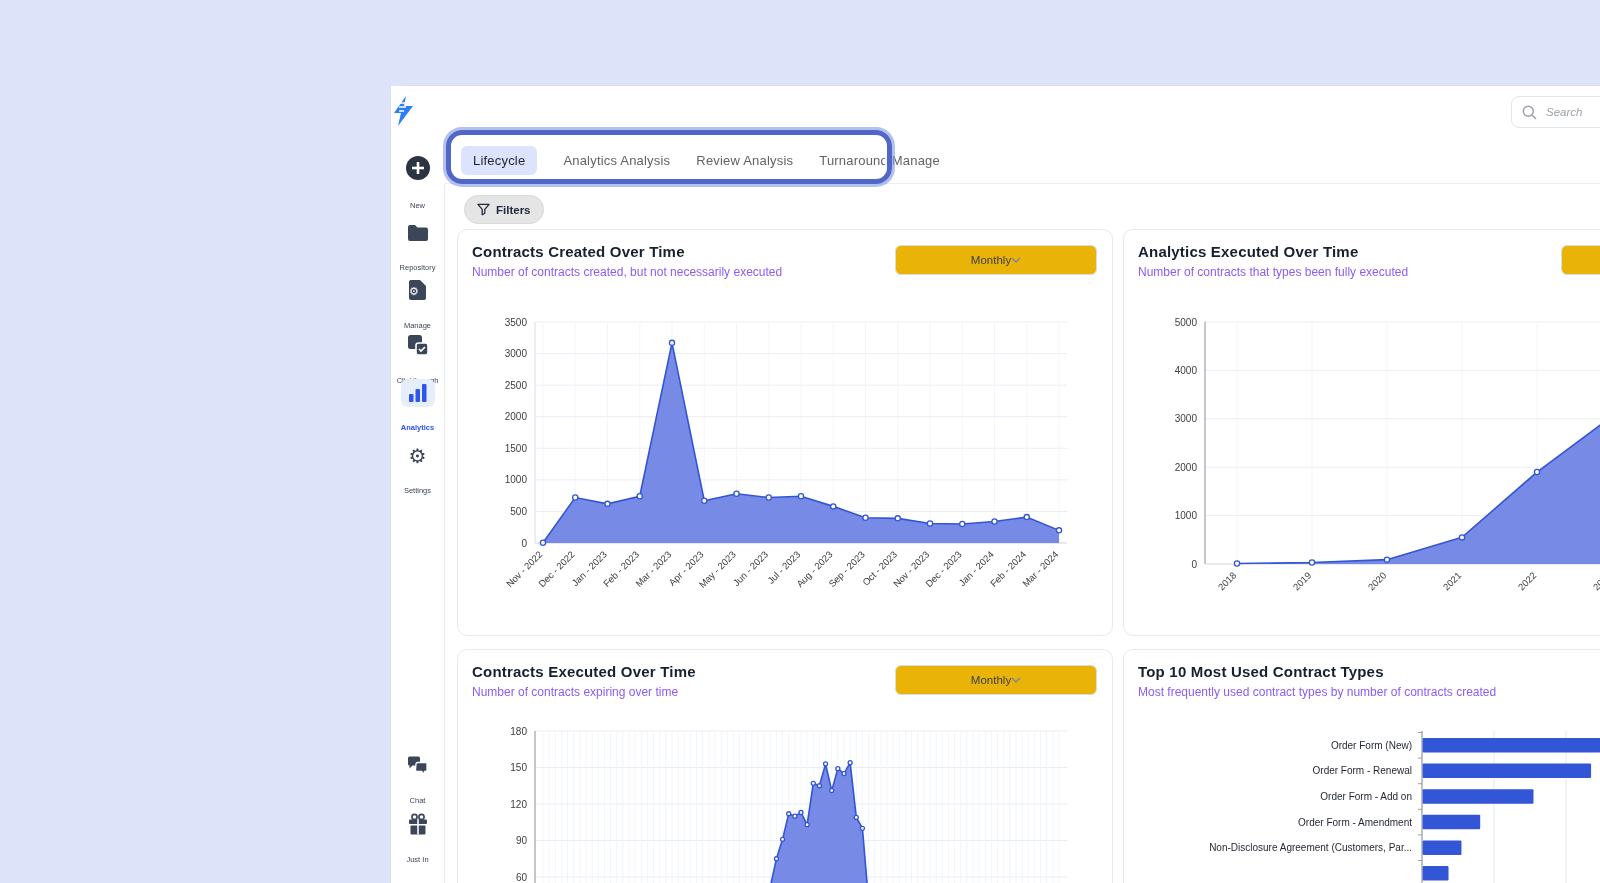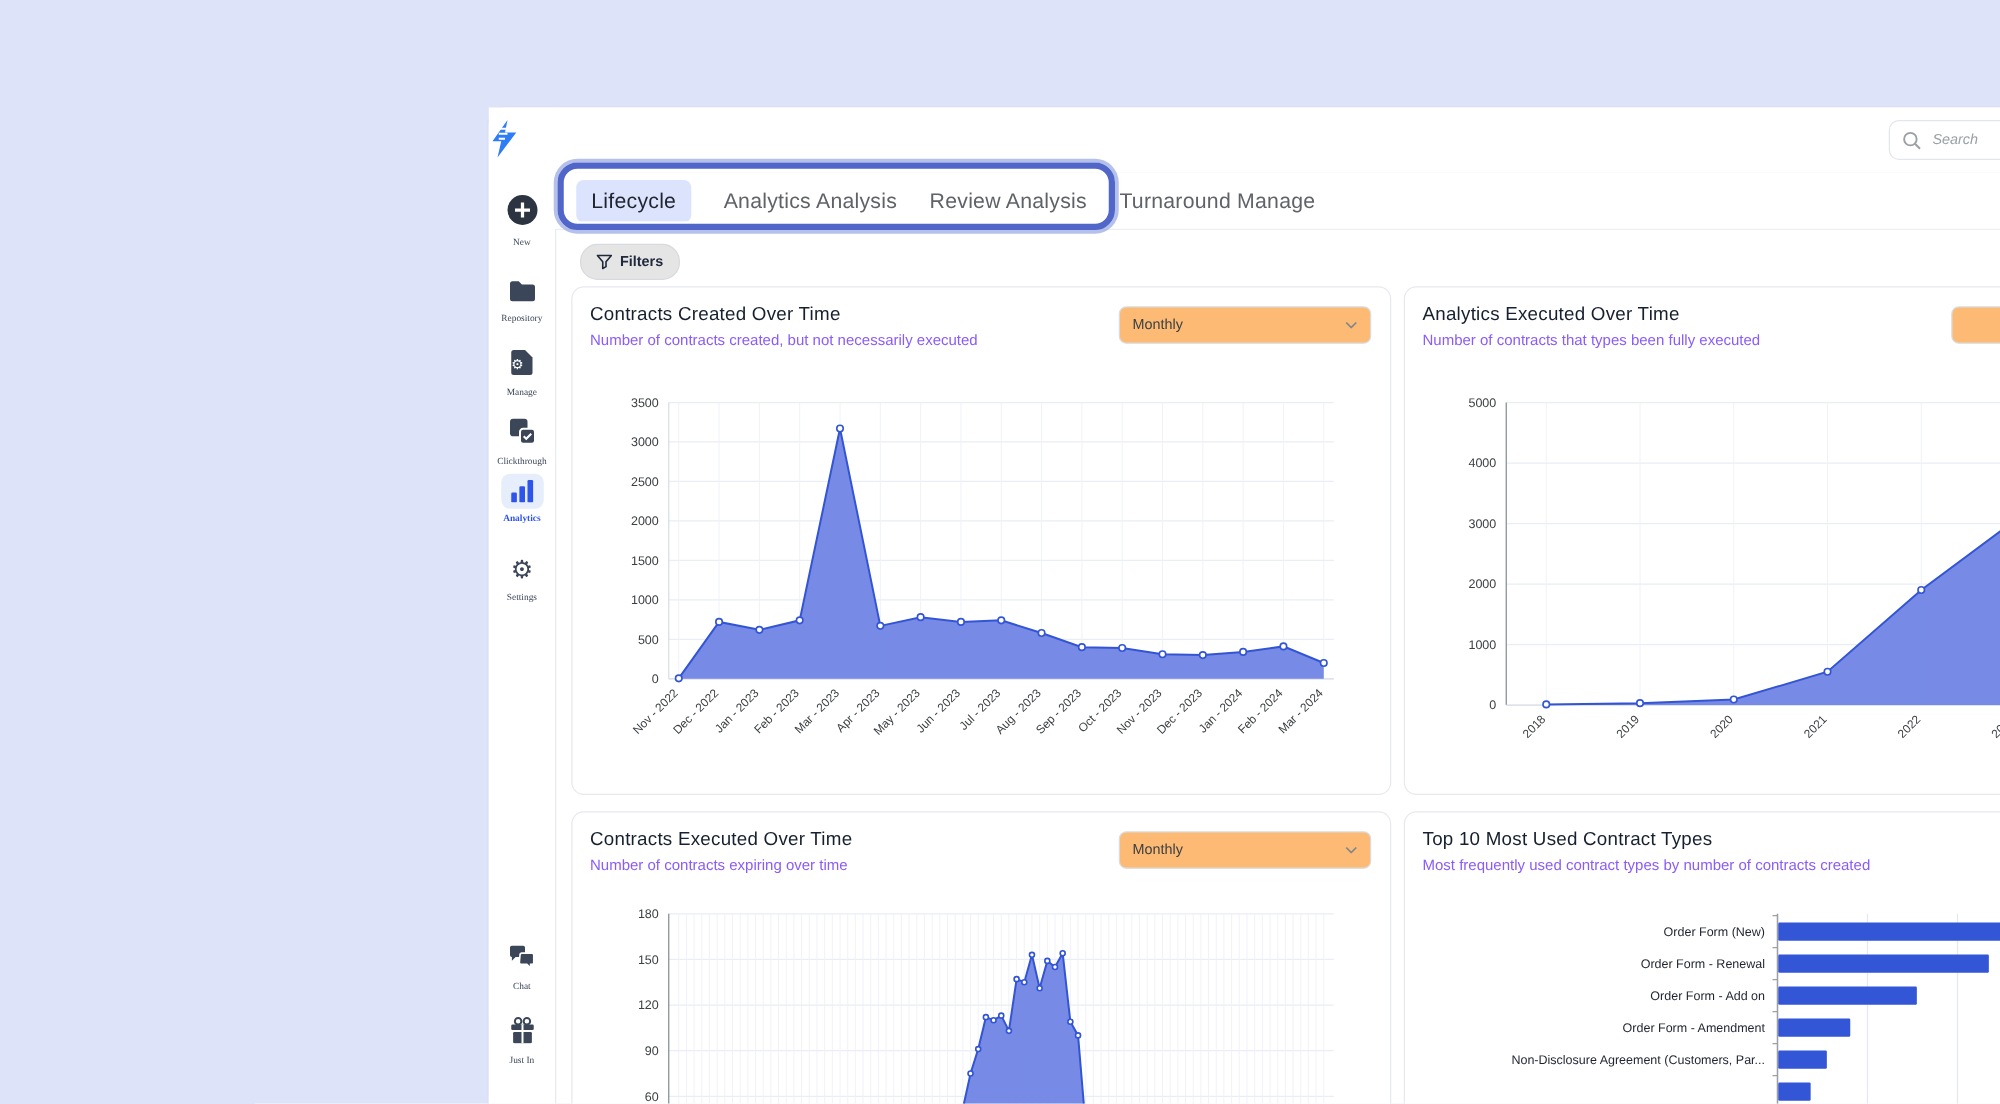--- a/index.html
+++ b/index.html
@@ -24,7 +24,7 @@
   
   .tabsrow{position:absolute;left:53px;right:0;top:52px;height:46px;border-bottom:1px solid #eceef3;
            display:flex;align-items:center;padding-left:17px;gap:26px;background:#fff;box-sizing:border-box;}
-  .tab{font-size:17px;color:#5f6368;padding:7px 0;cursor:pointer;white-space:nowrap;letter-spacing:.2px;}
+  .tab{font-size:13px;color:#5f6368;padding:7px 0;cursor:pointer;white-space:nowrap;letter-spacing:.2px;}
   .tab.active{background:#dce3fc;color:#1f2430;padding:7px 12px;border-radius:6px;}
   .annotation{position:absolute;left:55px;top:44px;width:446px;height:54px;border:5px solid #5066c8;border-radius:16px;
               box-shadow:0 0 0 3px rgba(142,160,224,.65), inset 0 0 0 2px rgba(255,255,255,.9);

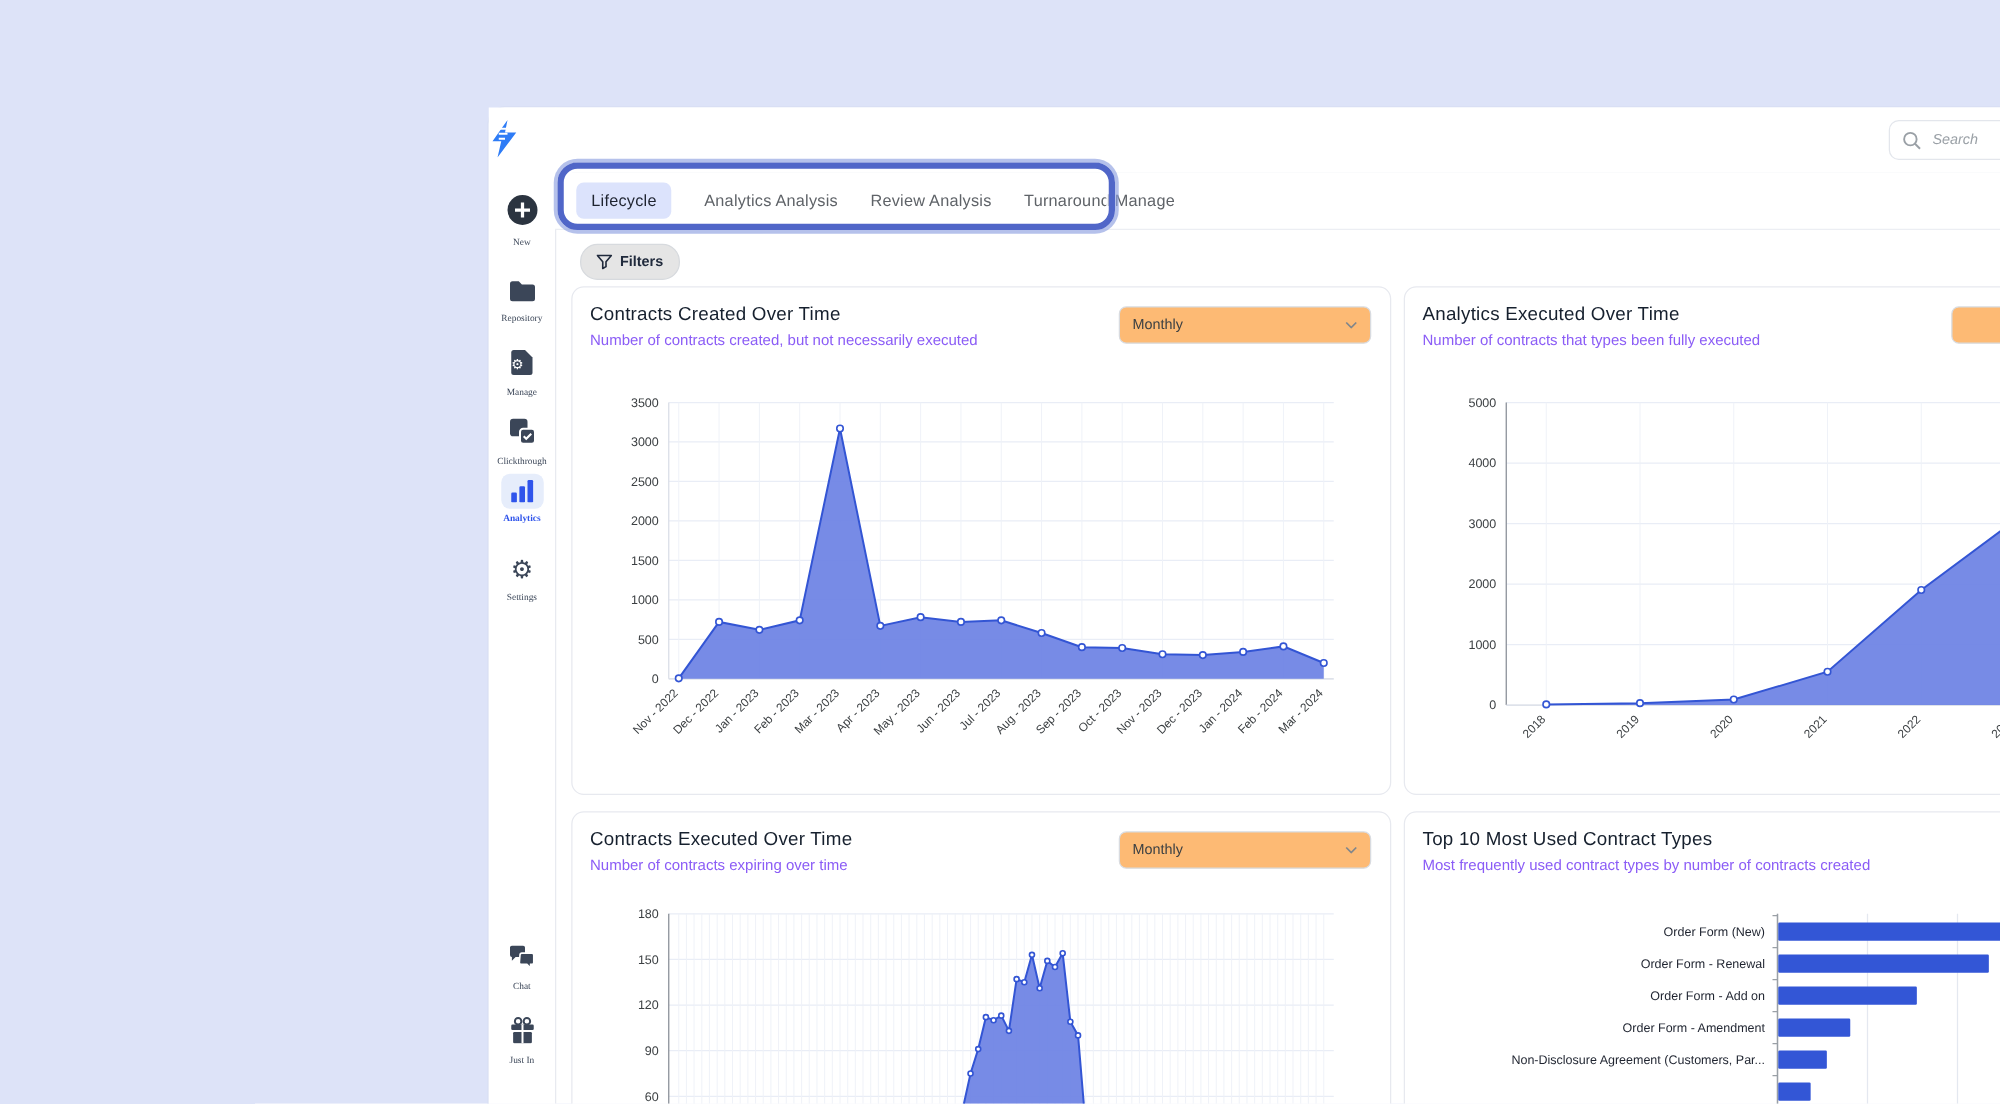--- a/index.html
+++ b/index.html
@@ -10,7 +10,7 @@
   
   .sidebar{position:absolute;left:0;top:0;width:53px;height:100%;border-right:1px solid #e8eaf0;background:#fff;}
   .side-item{position:absolute;left:0;width:53px;text-align:center;color:#3b4658;}
-  .side-item .lbl{display:block;font-size:7.5px;margin-top:3px;color:#3b4658;font-family:Liberation Serif, serif;}
+  .side-item .lbl{display:block;font-size:7.5px;margin-top:16px;color:#3b4658;}
   .side-item.active .lbl{color:#2f54eb;font-weight:bold;}
   .side-item .icon-bg{display:inline-flex;align-items:center;justify-content:center;width:34px;height:28px;border-radius:7px;}
   .side-item.active .icon-bg{background:#e6edfb;}

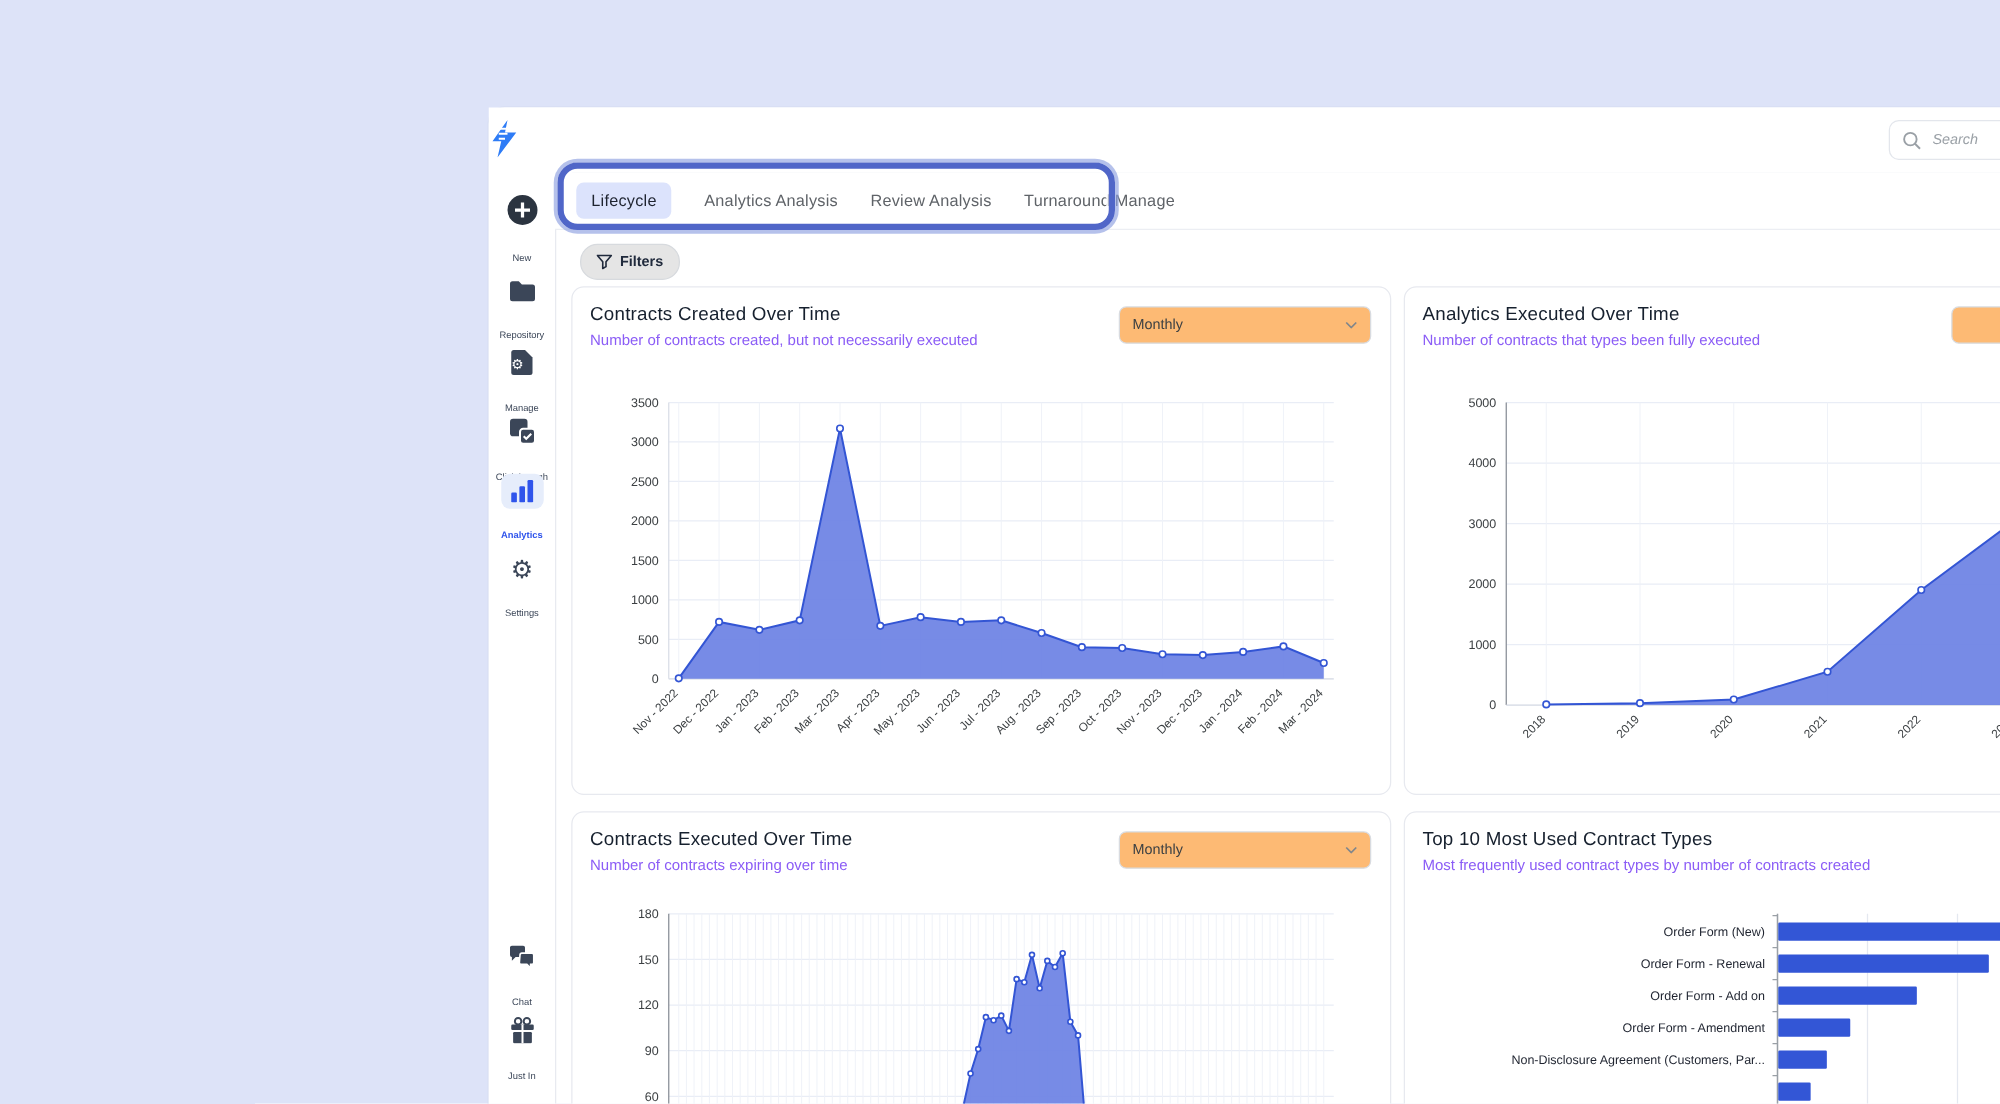--- a/index.html
+++ b/index.html
@@ -36,7 +36,7 @@
   .card{position:absolute;width:654px;height:405px;border:1px solid #e7e9ef;border-radius:10px;background:#fff;}
   #card1{left:66px;top:143px;} #card2{left:732px;top:143px;}
   #card3{left:66px;top:563px;} #card4{left:732px;top:563px;}
-  .card-title{position:absolute;left:14px;top:13px;font-size:15px;font-weight:normal;color:#16202e;letter-spacing:.2px;}
+  .card-title{position:absolute;left:14px;top:13px;font-size:15px;font-weight:bold;color:#16202e;letter-spacing:.2px;}
   .card-sub{position:absolute;left:14px;top:35px;font-size:12px;color:#8b5cf6;}
   .dropdown{position:absolute;left:437px;top:15px;width:202px;height:30px;border:1px solid #d8dbe0;border-radius:6px;
             font-size:11.5px;color:#3c4043;display:flex;align-items:center;justify-content:space-between;

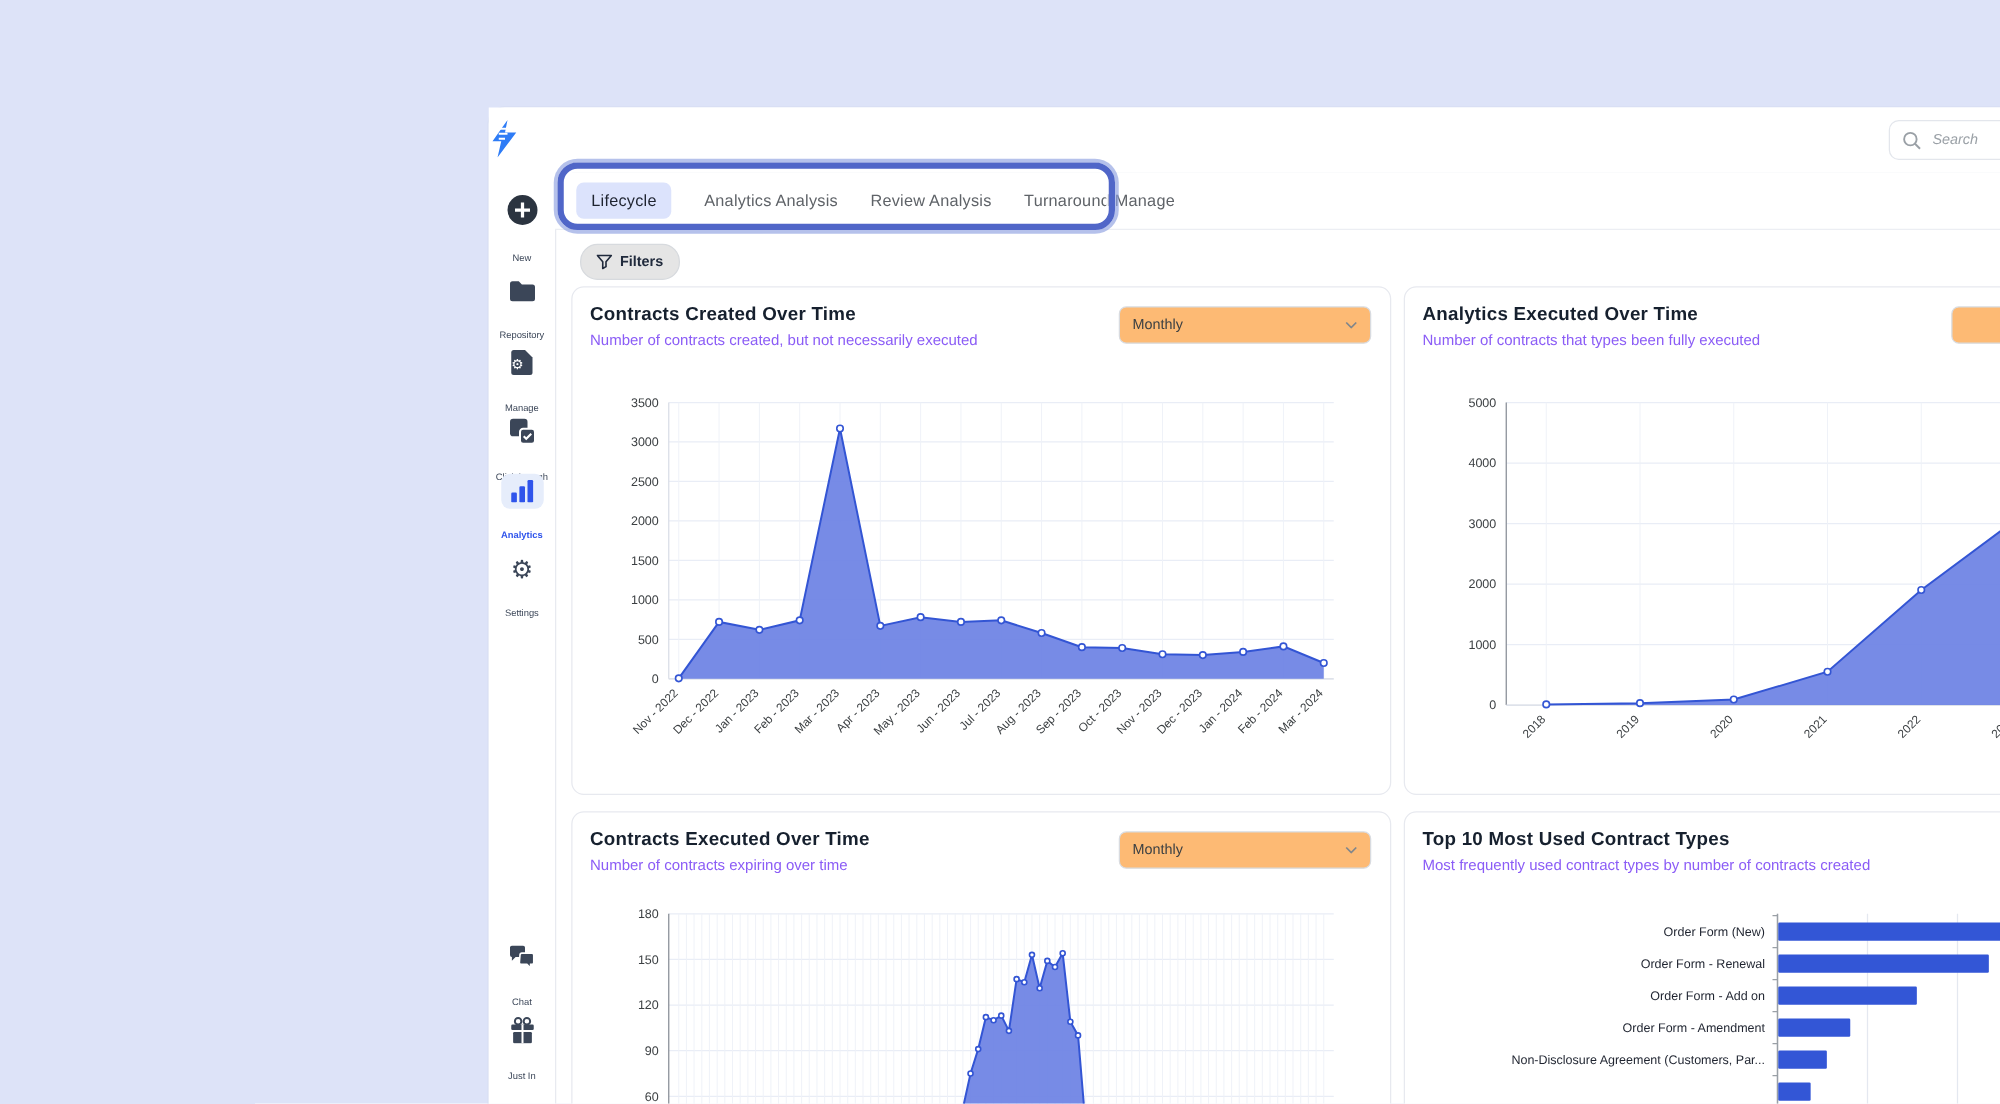--- a/index.html
+++ b/index.html
@@ -39,8 +39,8 @@
   .card-title{position:absolute;left:14px;top:13px;font-size:15px;font-weight:bold;color:#16202e;letter-spacing:.2px;}
   .card-sub{position:absolute;left:14px;top:35px;font-size:12px;color:#8b5cf6;}
   .dropdown{position:absolute;left:437px;top:15px;width:202px;height:30px;border:1px solid #d8dbe0;border-radius:6px;
-            font-size:11.5px;color:#3c4043;display:flex;align-items:center;justify-content:space-between;
-            padding:0 10px;background:#fdba74;box-sizing:border-box;cursor:pointer;}
+            font-size:11.5px;color:#3c4043;display:flex;align-items:center;justify-content:center;
+            padding:0 10px;background:#eab308;box-sizing:border-box;cursor:pointer;}
   .chart-slot{position:absolute;left:14px;top:75px;}
   #card3 .chart-slot{top:72px;}
   svg{font-family:"Liberation Sans",sans-serif;display:block;}

